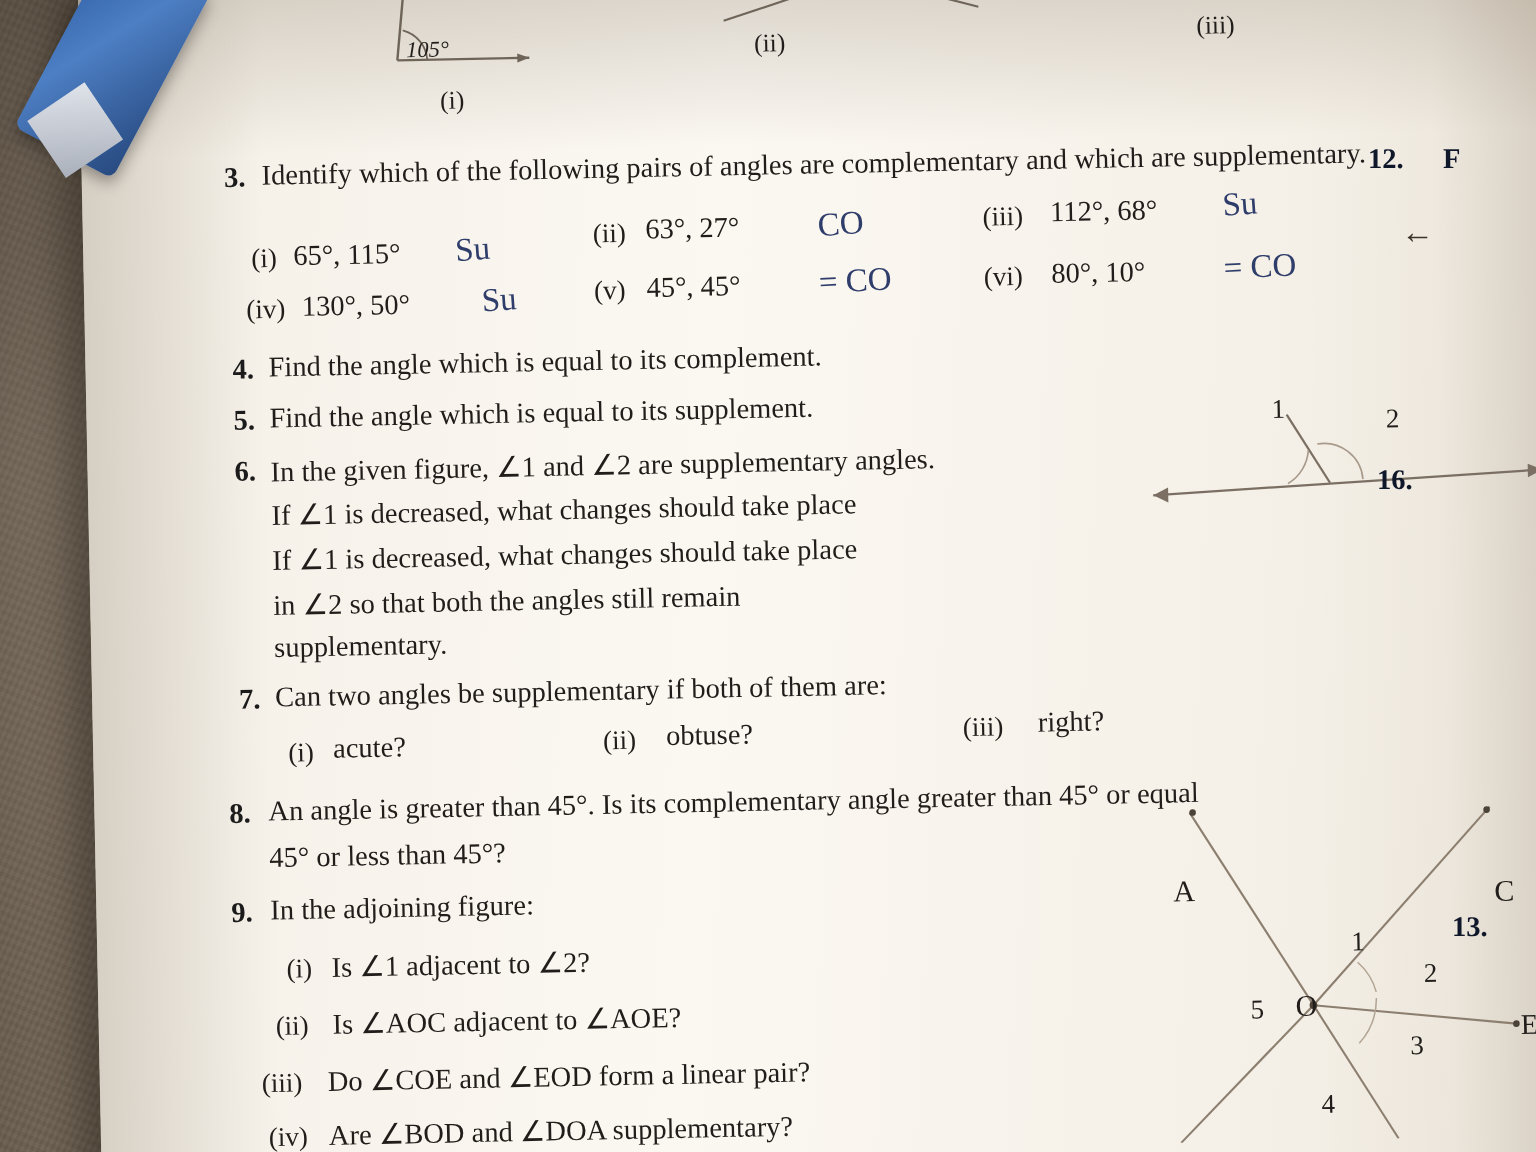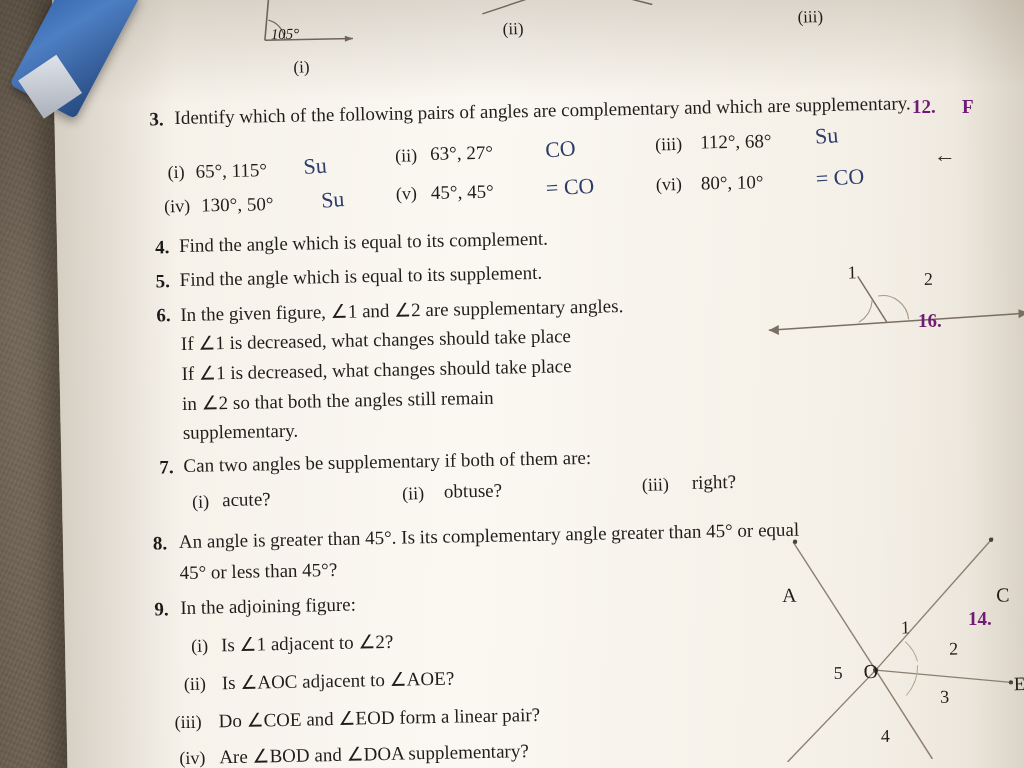--- a/index.html
+++ b/index.html
@@ -119,7 +119,7 @@
     position: absolute;
     font-weight: bold;
     font-family: "Liberation Serif", serif;
-    color: #701a75;
+    color: #0f172a;
     font-size: 19px;
   }
   svg { display: block; }

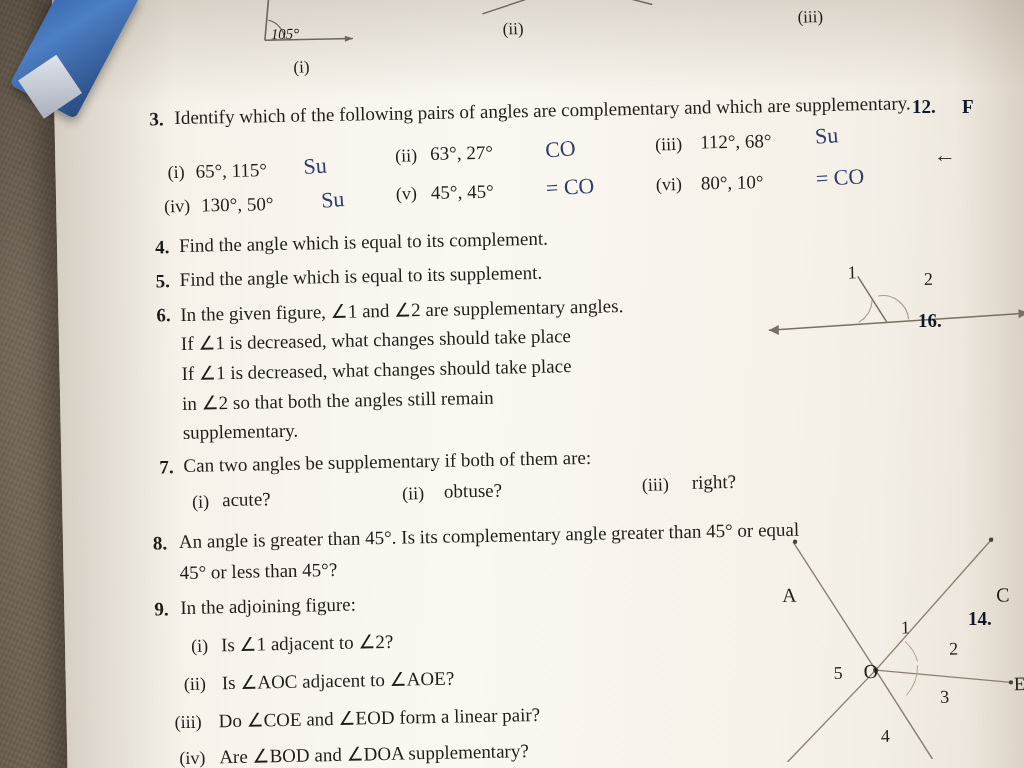--- a/index.html
+++ b/index.html
@@ -285,7 +285,7 @@
   <div class="marginnum" style="left:912px; top:96px;">12.</div>
   <div class="marginnum" style="left:962px; top:96px;">F</div>
   <div class="marginnum" style="left:918px; top:310px;">16.</div>
-  <div class="marginnum" style="left:968px; top:608px;">14.</div>
+  <div class="marginnum" style="left:968px; top:608px;">13.</div>
   <div style="position:absolute; left:934px; top:142px; font-size:22px; color:#3a342c;">←</div>
 
   <div class="pen">

